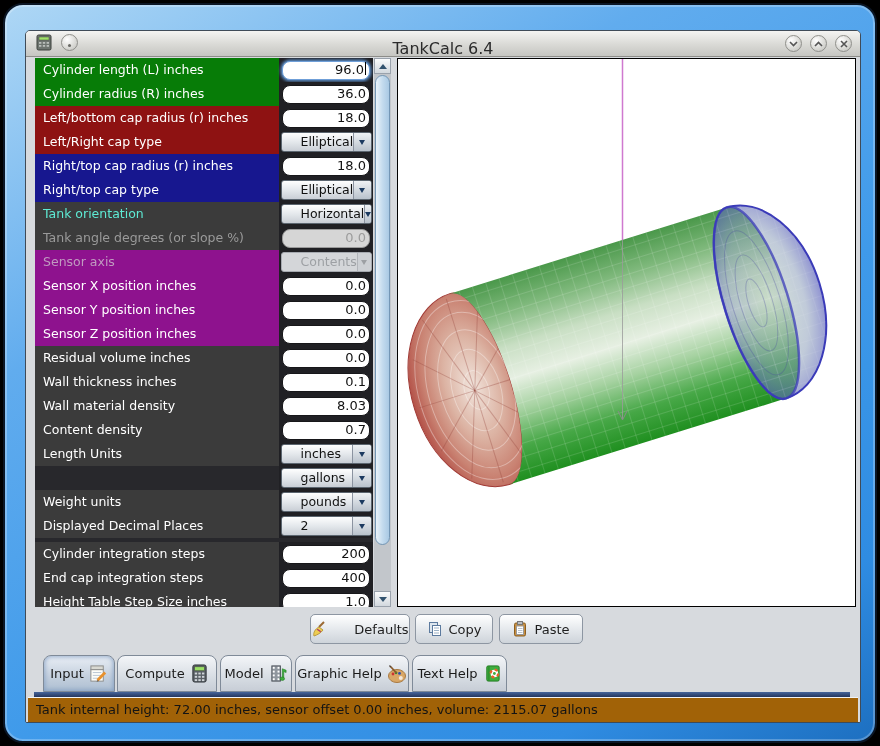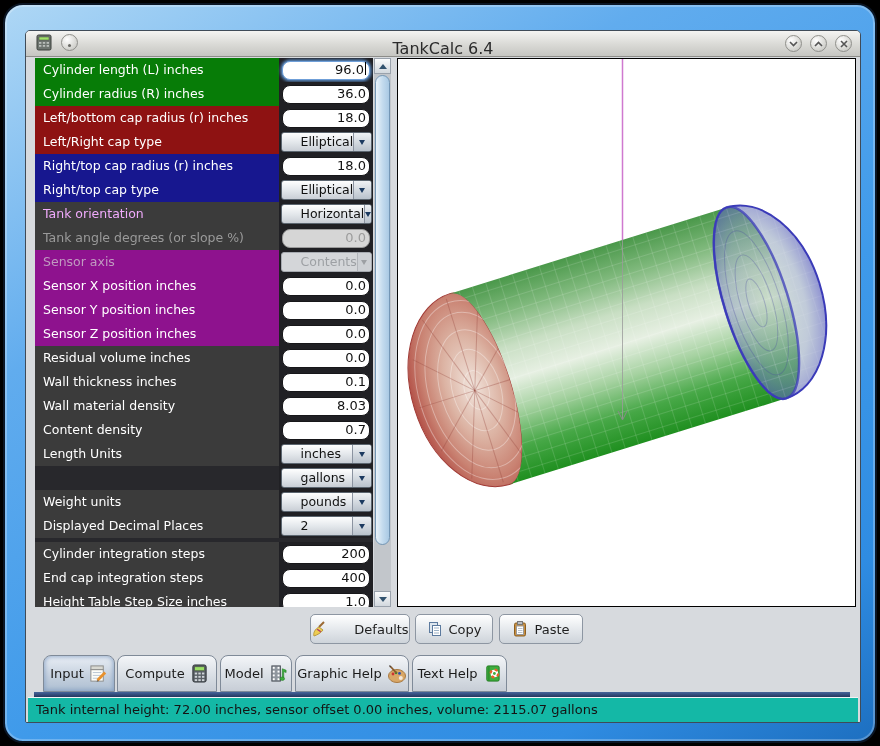--- a/index.html
+++ b/index.html
@@ -189,7 +189,7 @@
               </div>
             </div>
             <div class="frow">
-              <div class="flabel" style="background: rgb(59, 59, 59); color: #f0abfc;">Tank orientation</div>
+              <div class="flabel" style="background: rgb(59, 59, 59); color: #5eead4;">Tank orientation</div>
               <div class="fzone">
                 <div class="combo">
                   <span class="cval">Horizontal</span>

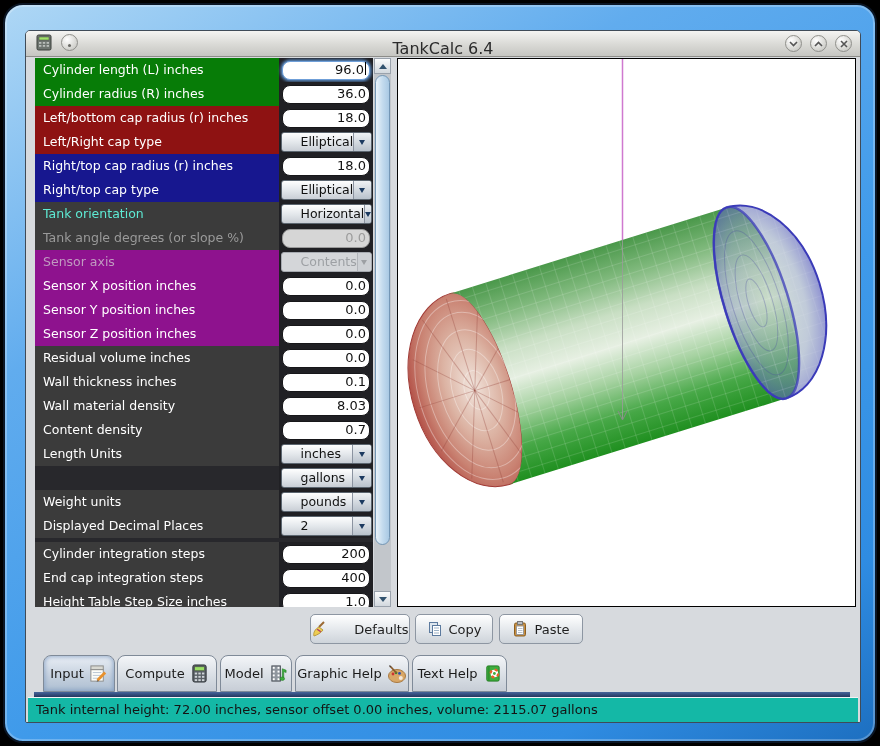--- a/index.html
+++ b/index.html
@@ -81,7 +81,7 @@
     background:linear-gradient(#46659b,#24365e);}
 
   
-  .statusbar{position:absolute;left:2px;top:640px;width:830px;height:25px;background:#14b8a6;
+  .statusbar{position:absolute;left:2px;top:640px;width:830px;height:25px;background:#a16207;
     border-top:1px solid #f2f4f6;font-size:13px;color:#141414;line-height:24px;padding-left:8px;
     white-space:nowrap;overflow:hidden;}
 </style>

